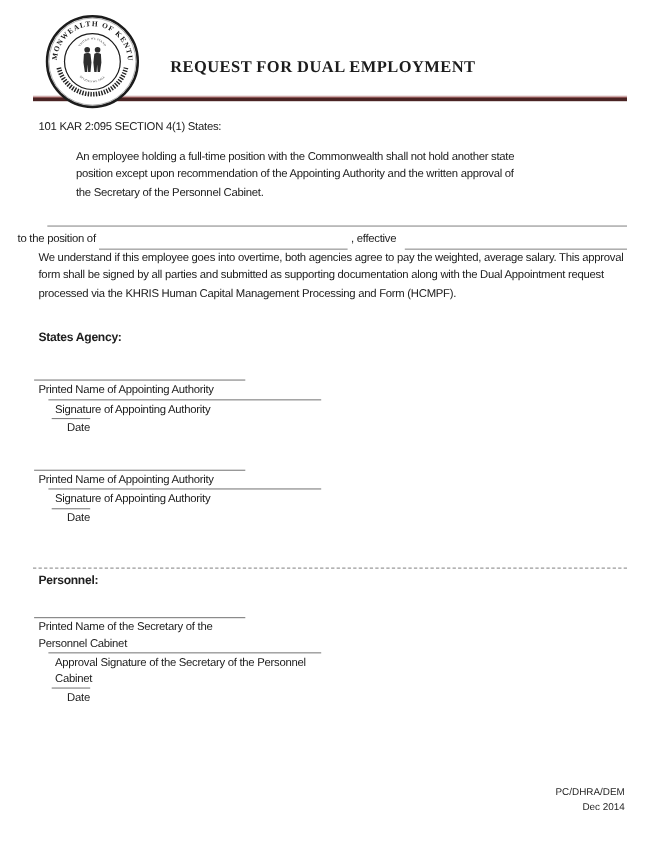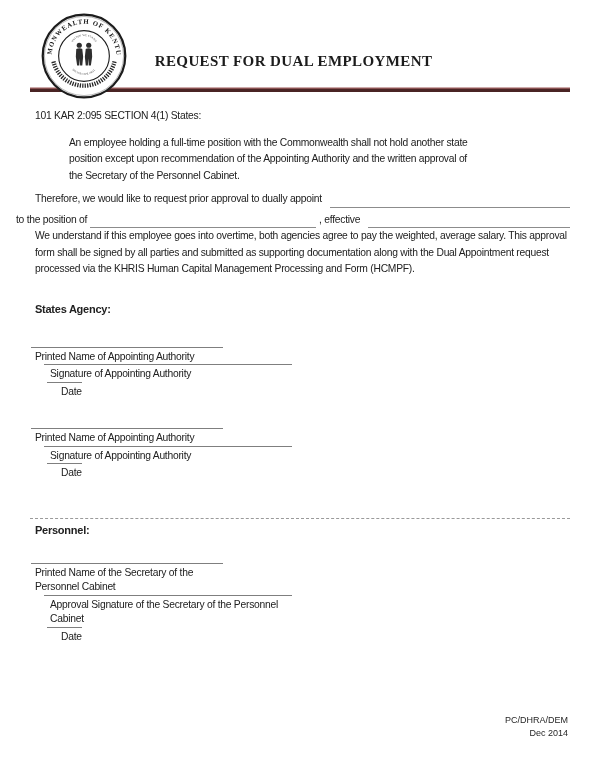--- a/index.html
+++ b/index.html
@@ -116,7 +116,6 @@
   <div class="quote">An employee holding a full-time position with the Commonwealth shall not hold another state position except upon recommendation of the Appointing Authority and the written approval of the Secretary of the Personnel Cabinet.</div>
 
   <div class="req-row row1">
-    <span class="req-text">Therefore, we would like to request prior approval to dually appoint</span>
     <span class="blank grow"></span>
   </div>
   <div class="req-row row2">

